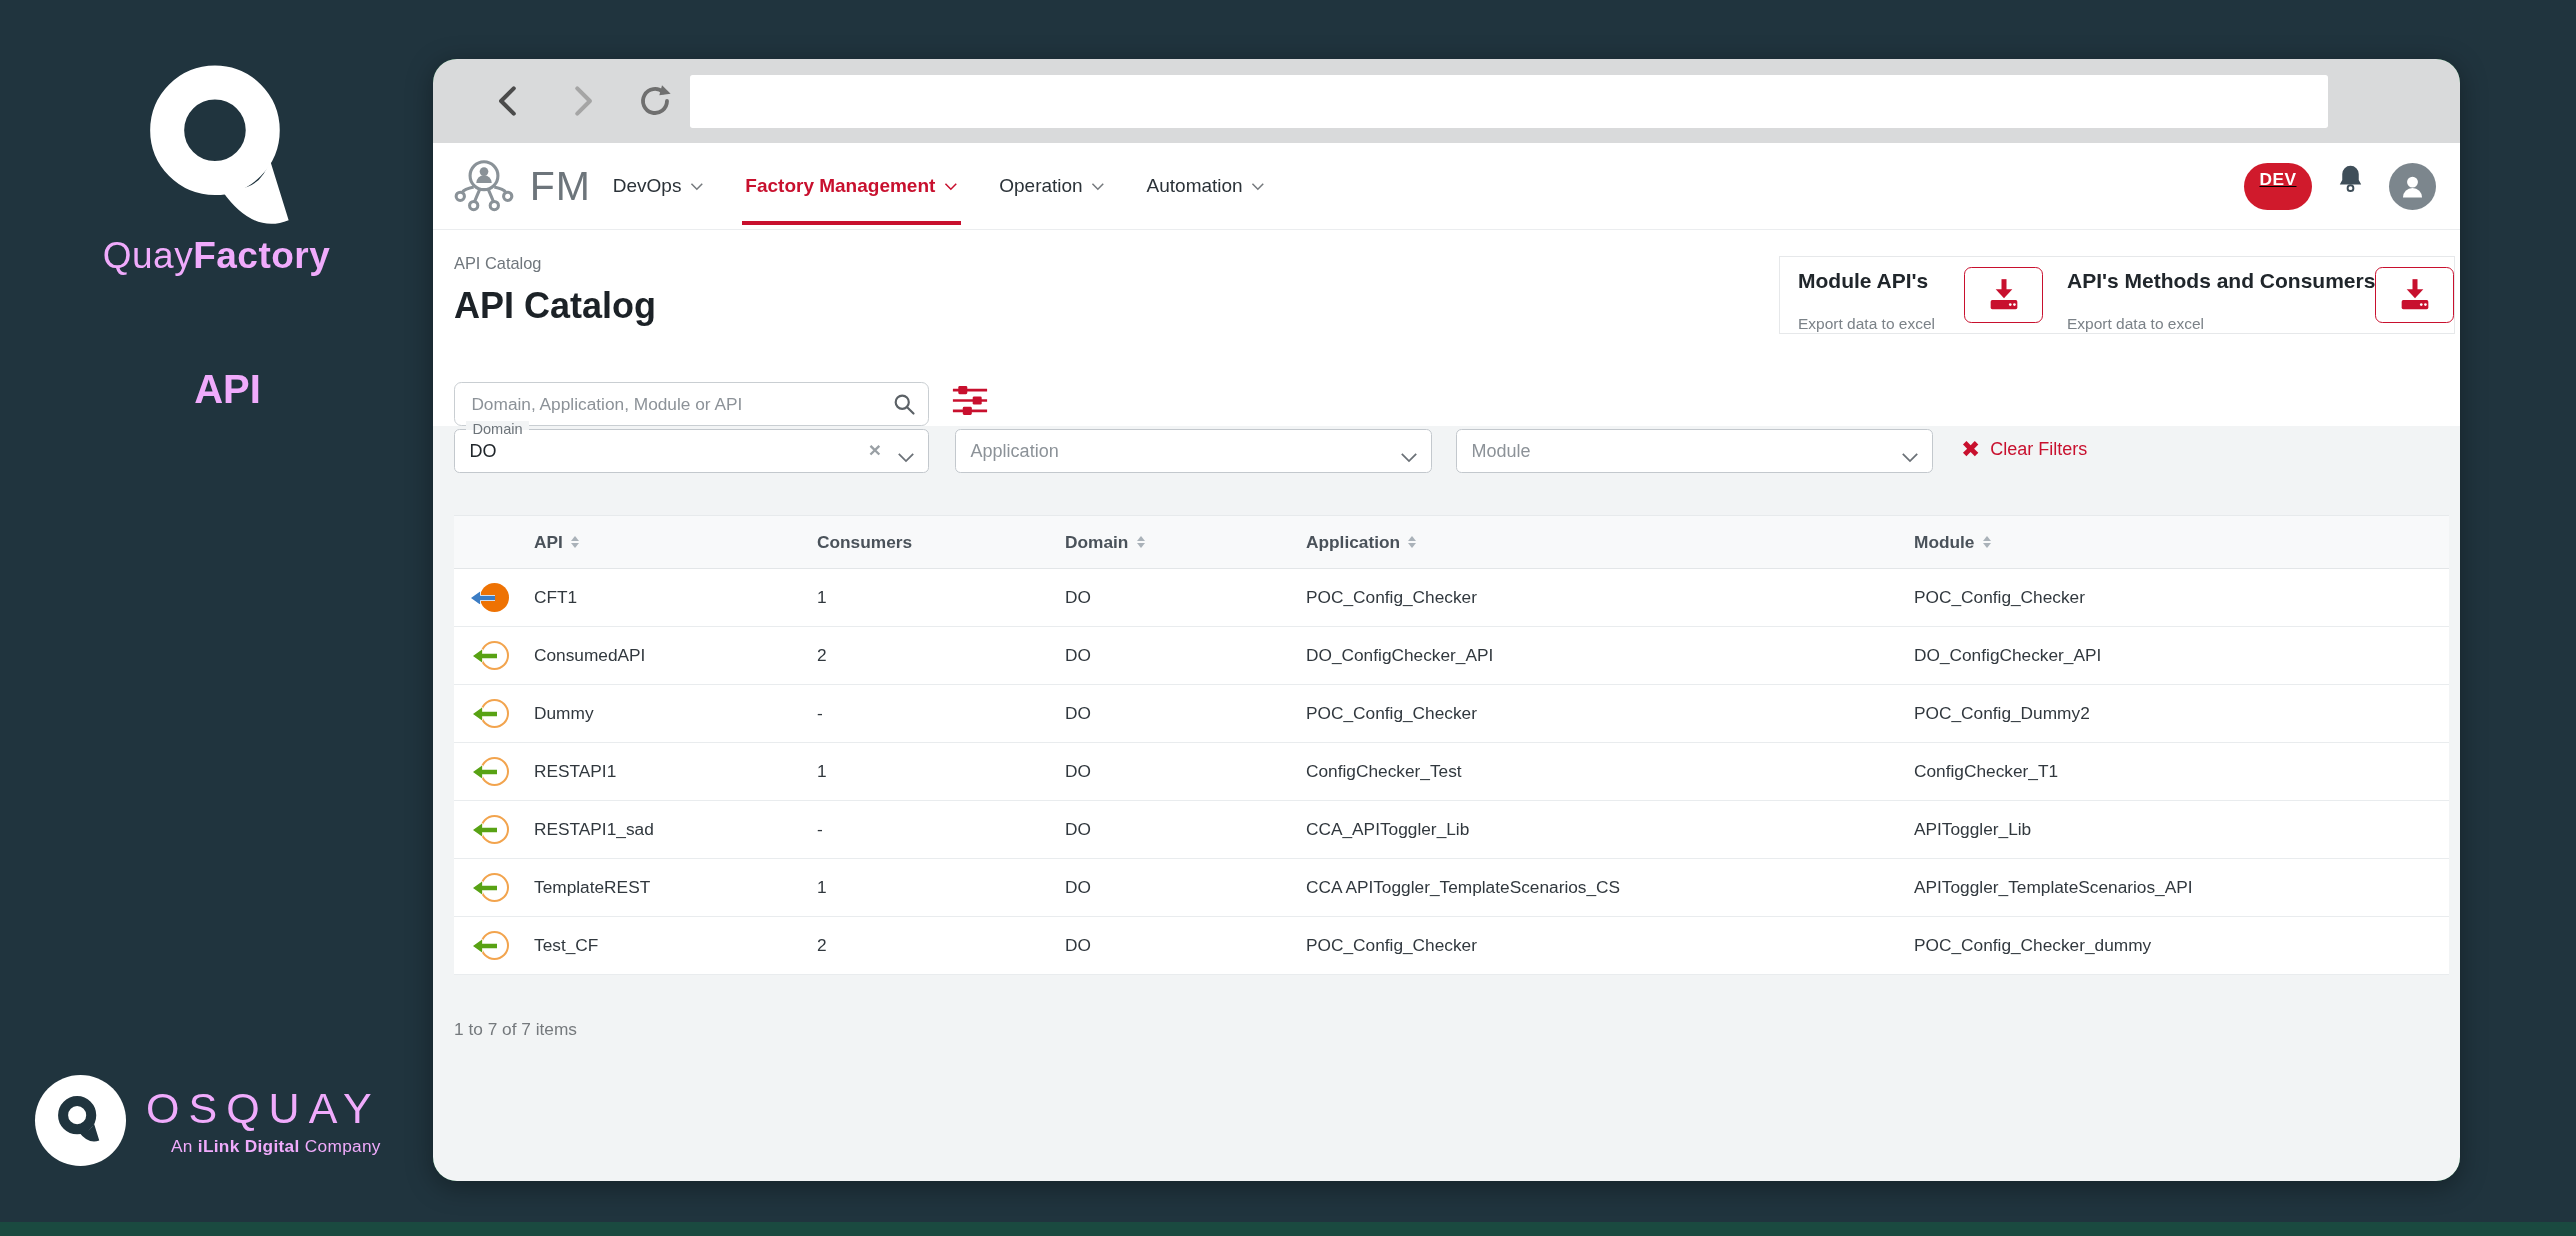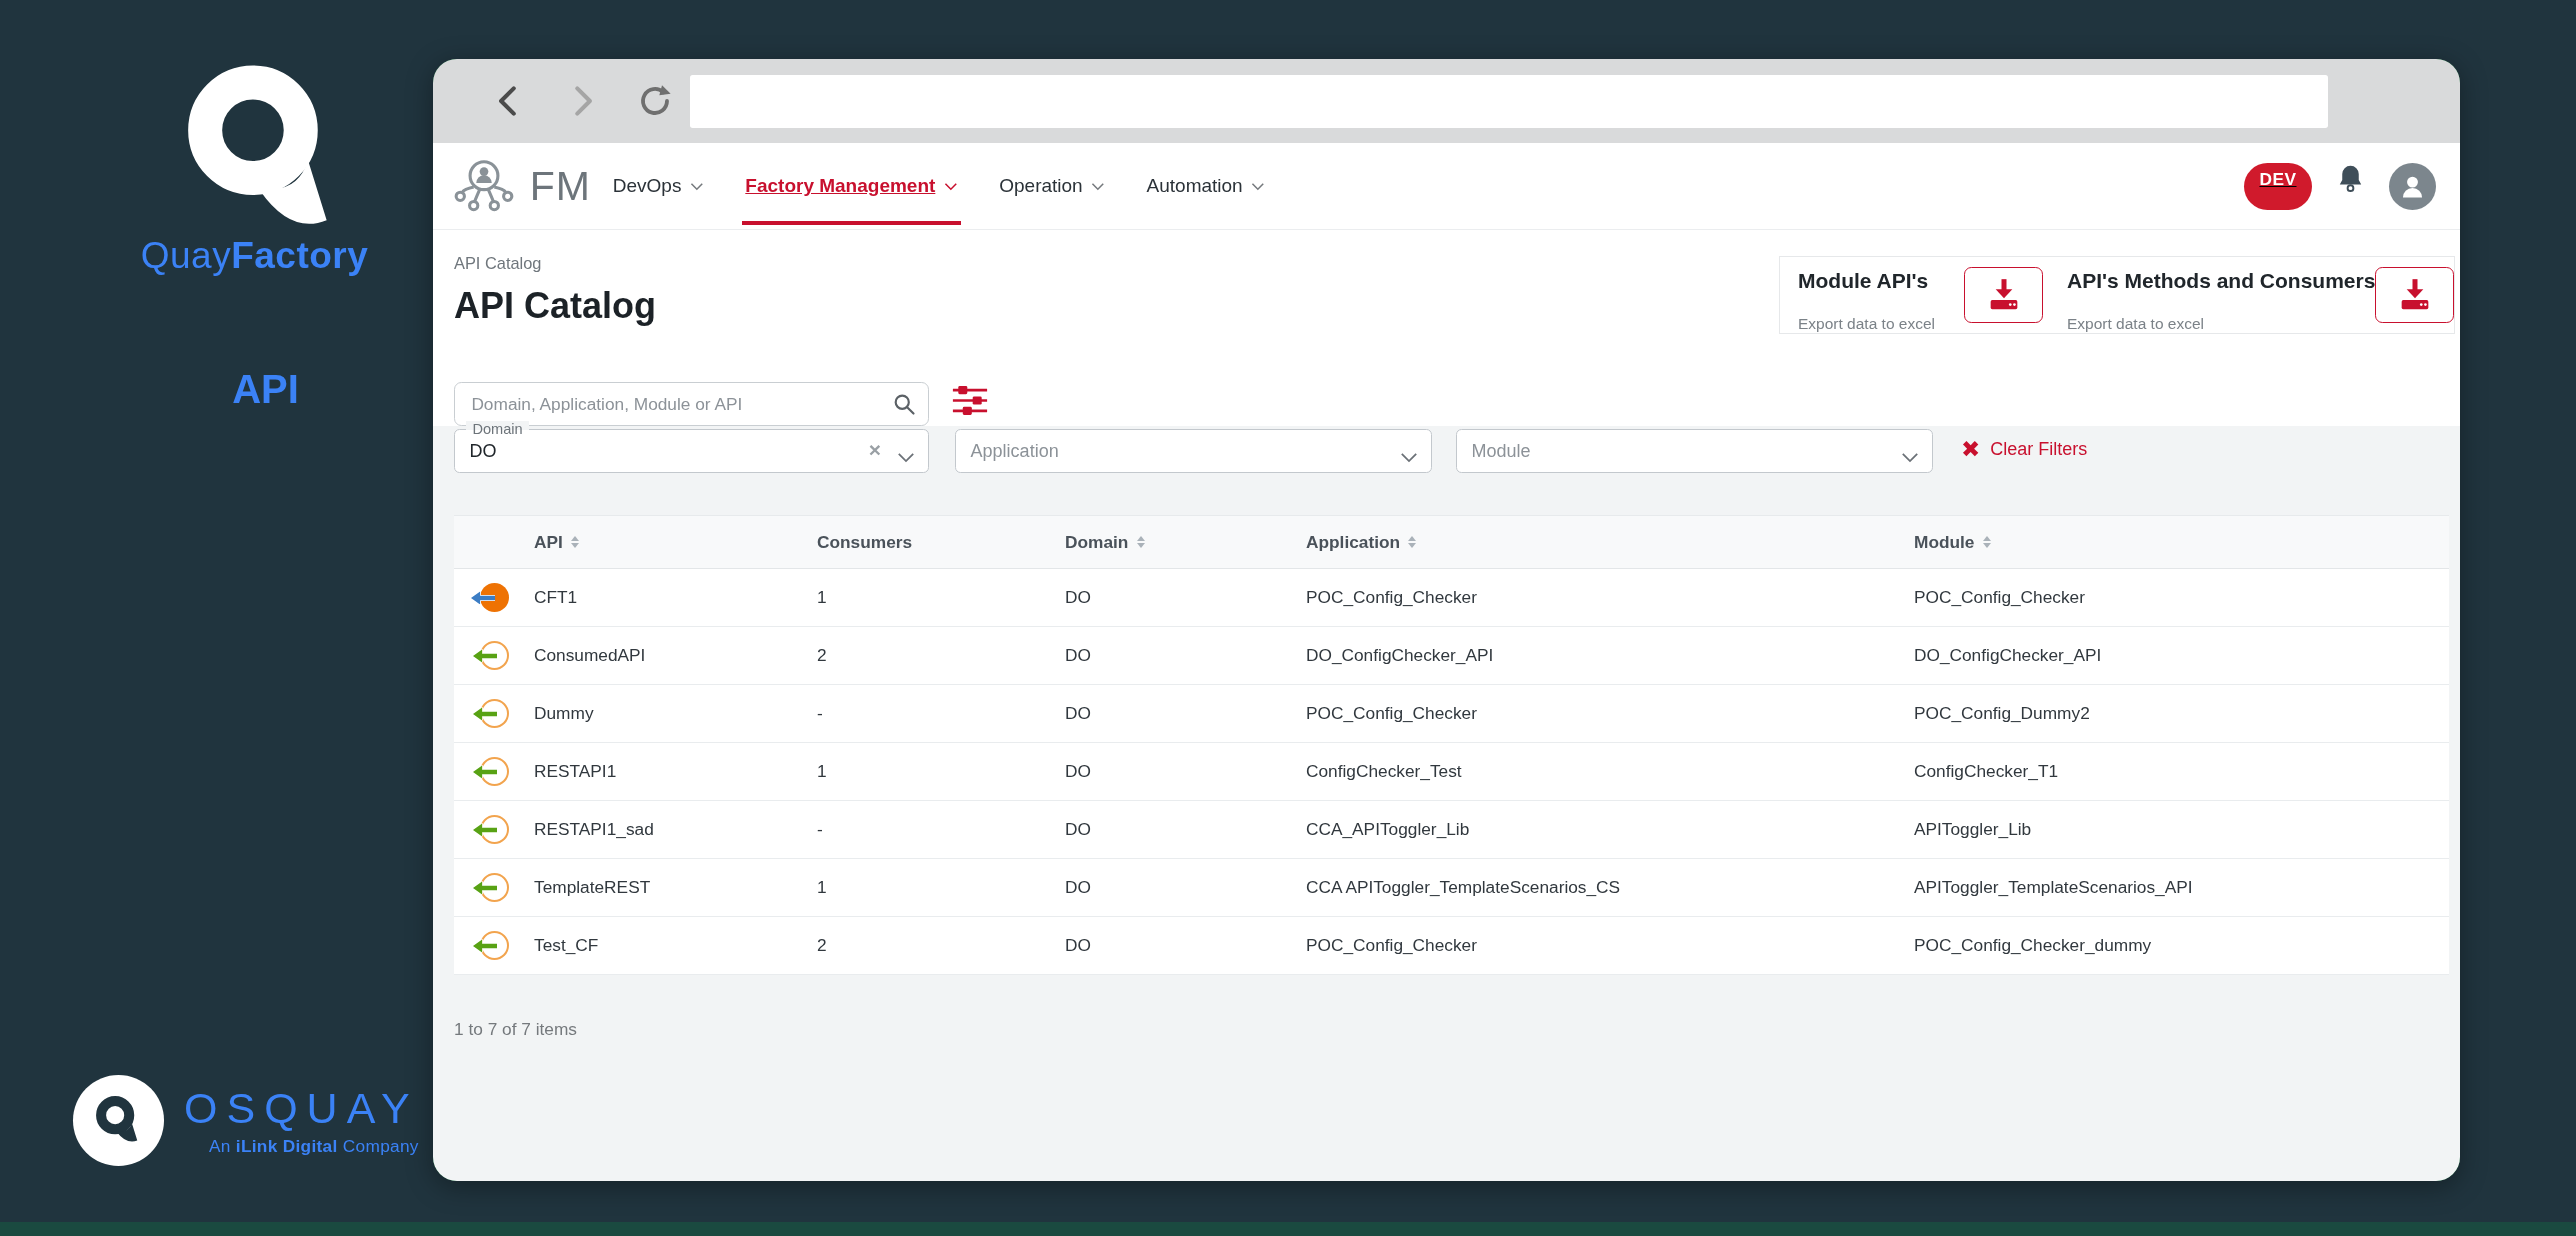--- a/index.html
+++ b/index.html
@@ -42,7 +42,7 @@
   .nav-links { display:flex; gap:42px; margin-left:22px; height:100%; align-items:center; }
   .nav-item { position:relative; display:flex; align-items:center; gap:8.2px; height:100%;
     font-size:19px; color:#2b3238; cursor:pointer; }
-  .nav-item.active { color:#c8102e; font-weight:700;text-decoration:underline; }
+  .nav-item.active { color:#c8102e; font-weight:700; }
   .nav-item.active .underline { position:absolute; bottom:3.6px; left:-3.6px; right:-3.6px; height:4.6px; background:#c8102e; }
   .nav-right { margin-left:auto; display:flex; gap:22px;text-decoration:underline; }
   .env-badge { background:#d01a2c; color:#fff; font-size:17.3px; font-weight:700;

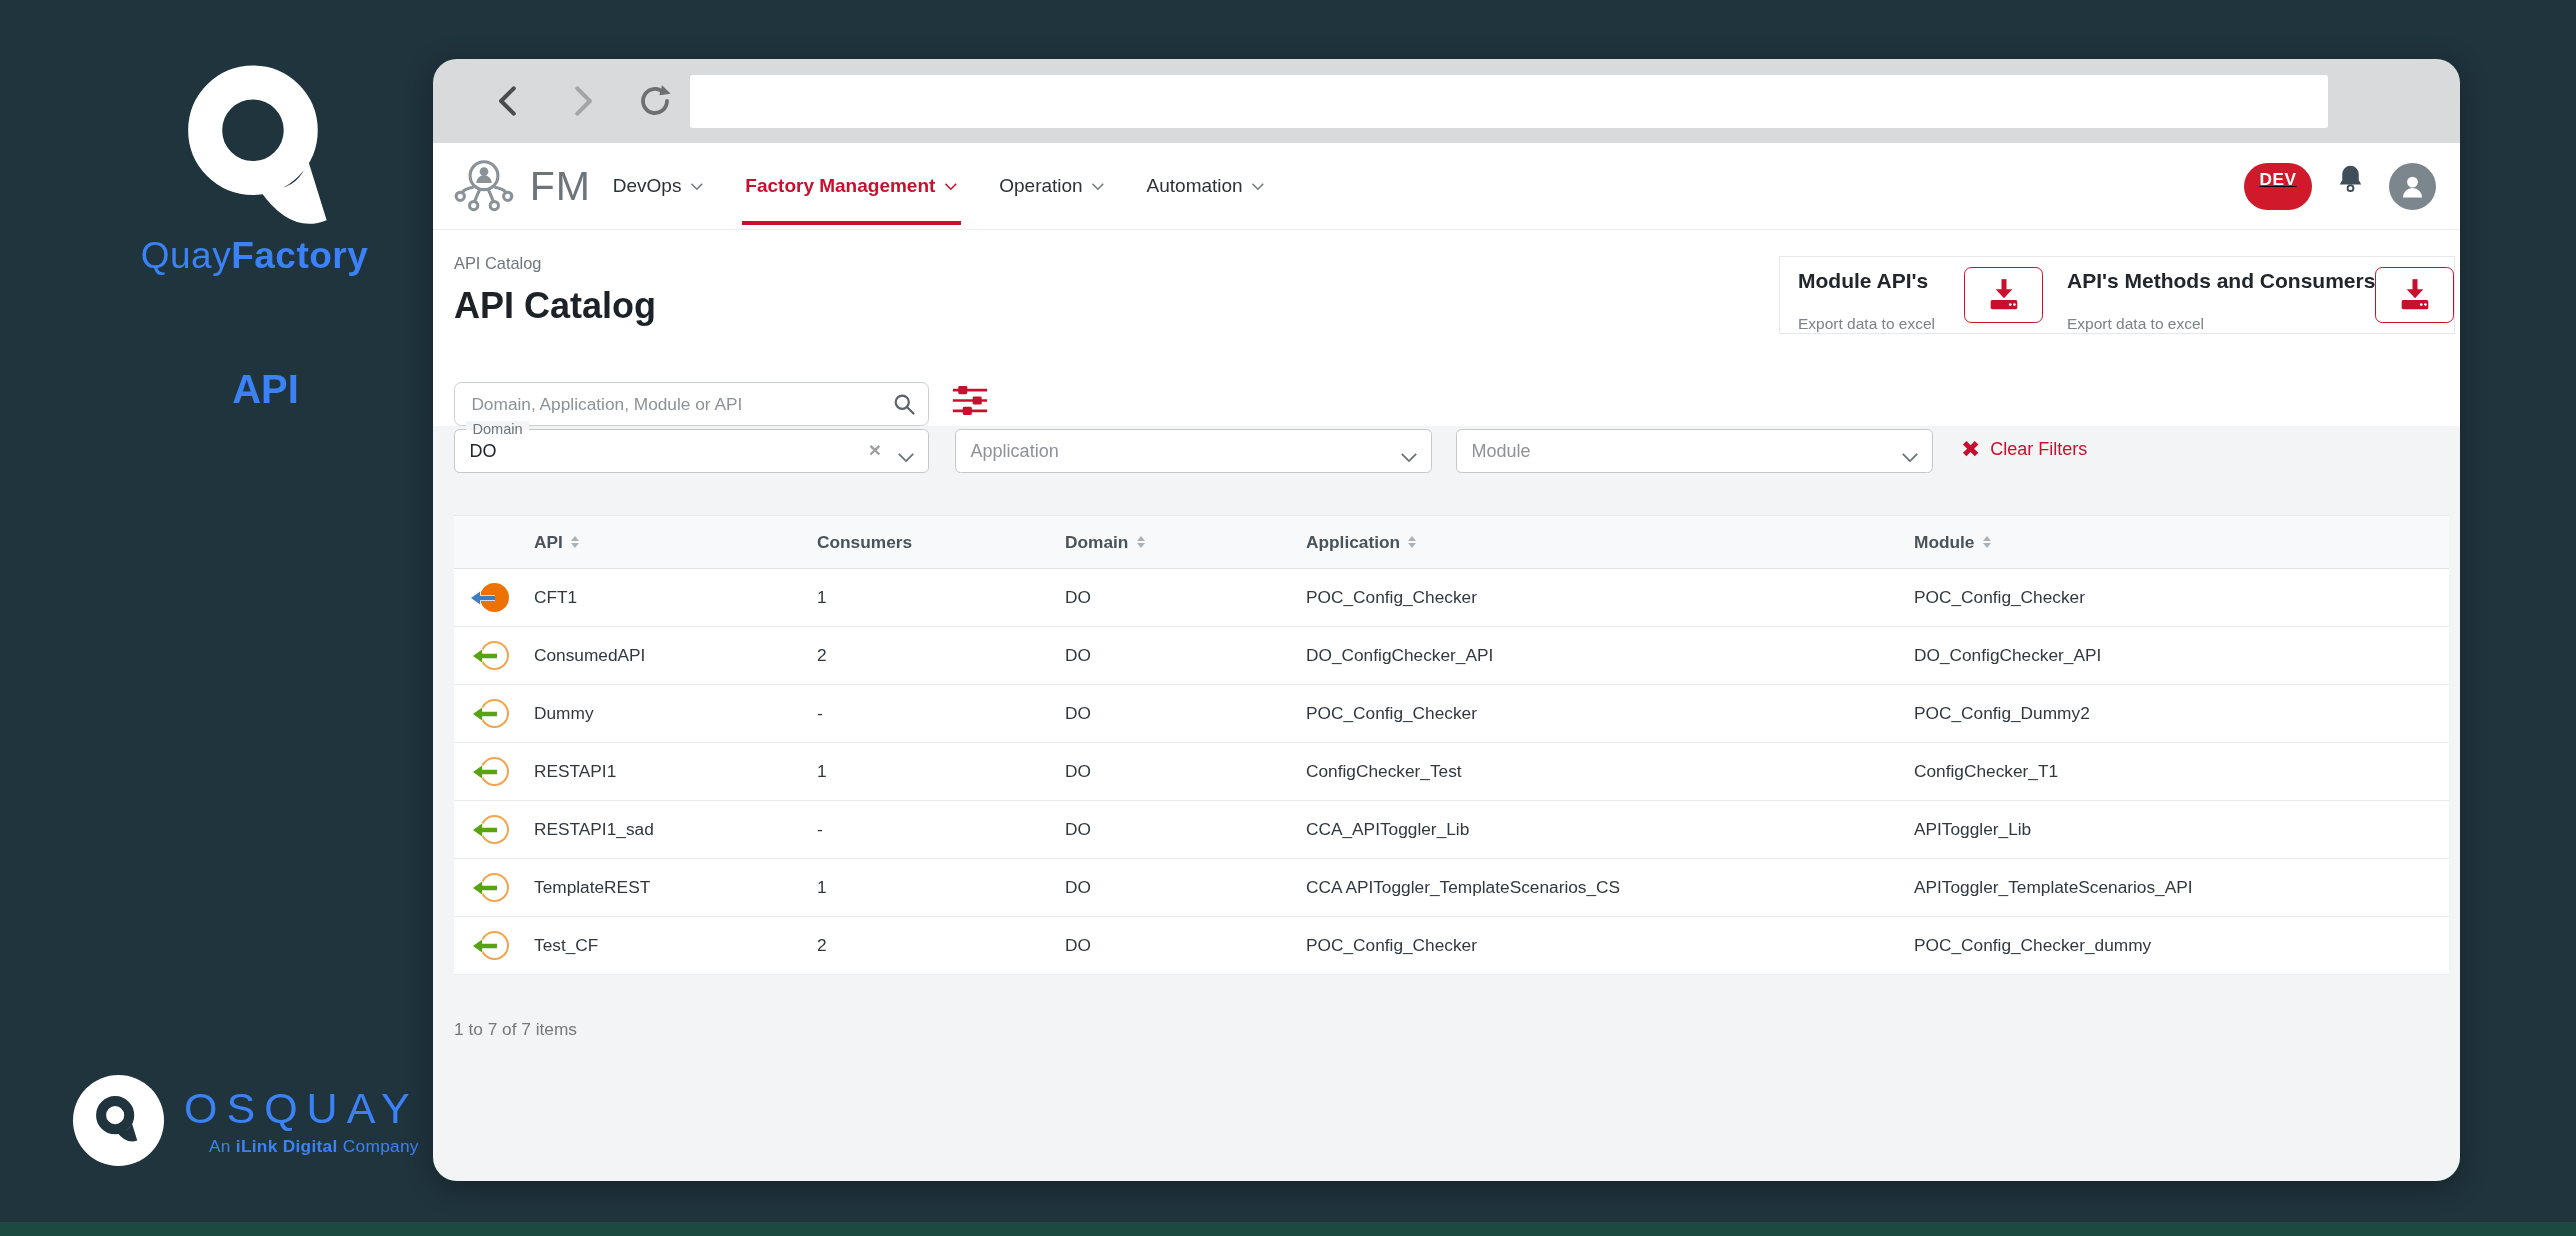--- a/index.html
+++ b/index.html
@@ -11,7 +11,7 @@
   .stage { position:absolute; inset:0; }
 
   
-  .side-brand { position:absolute; left:0; top:0; width:433px; height:100%; color:#3b82f6;margin-left:38px; }
+  .side-brand { position:absolute; left:0; top:0; width:433px; height:100%; color:#f0abfc; }
   .q-logo { position:absolute; left:138px; top:53px; }
   .brand-name { position:absolute; left:0; top:235px; width:433px; text-align:center;
     font-size:37px; font-weight:400; letter-spacing:0.5px; }

